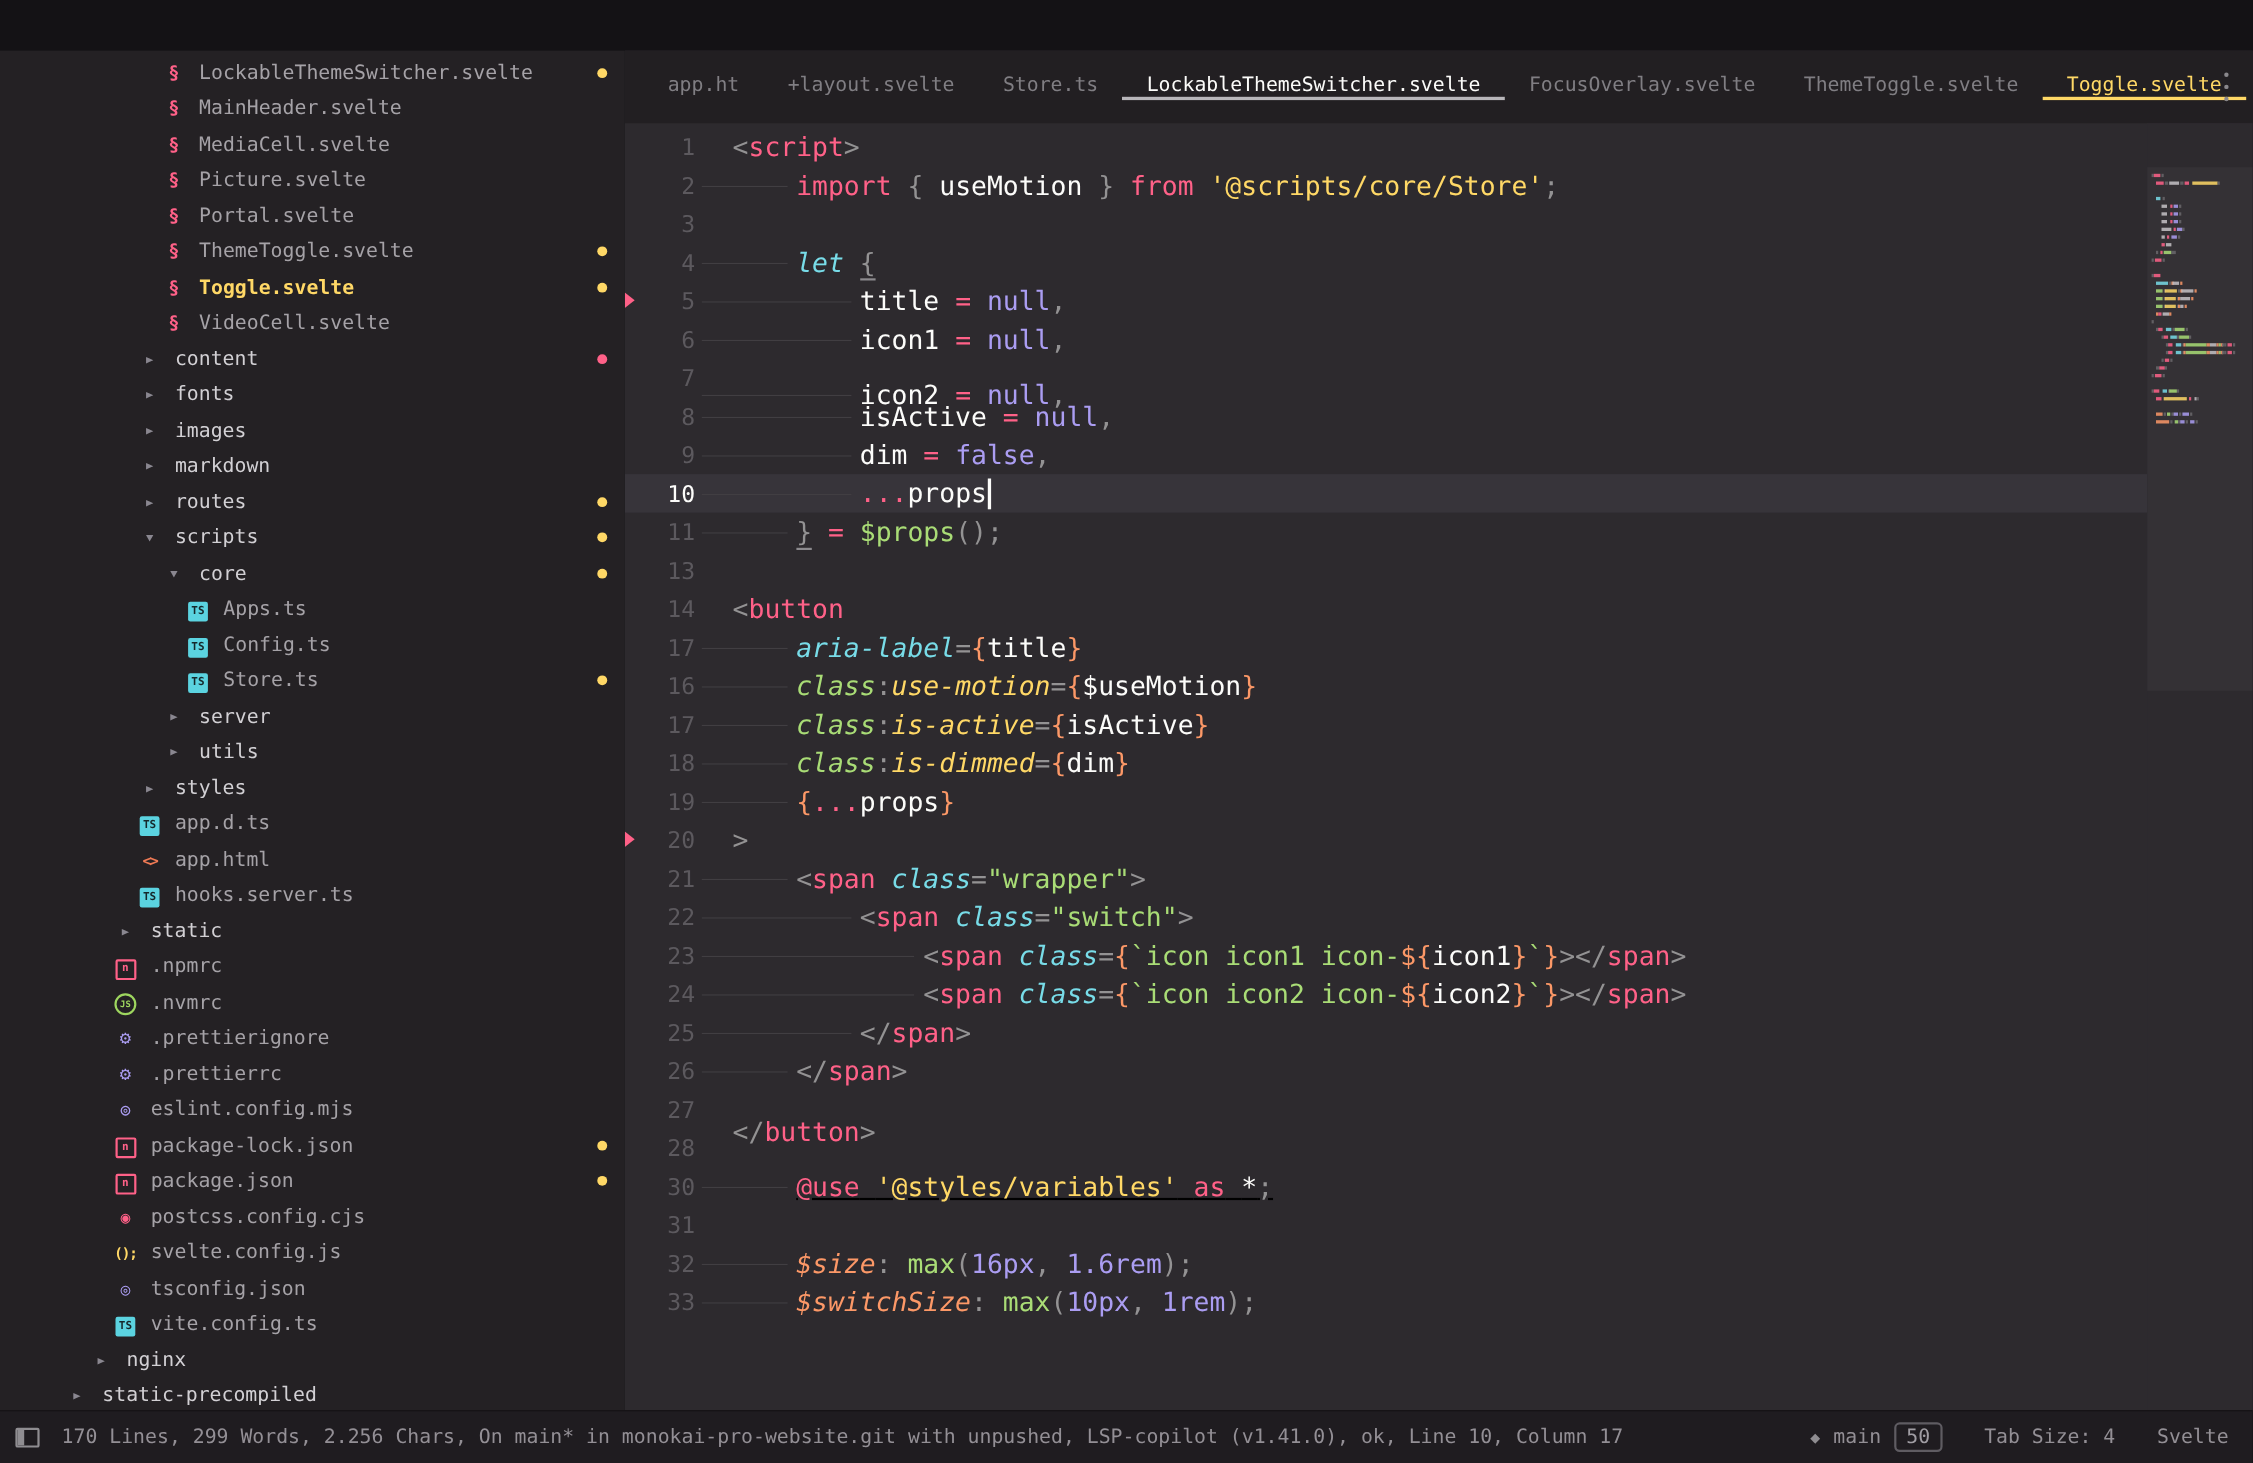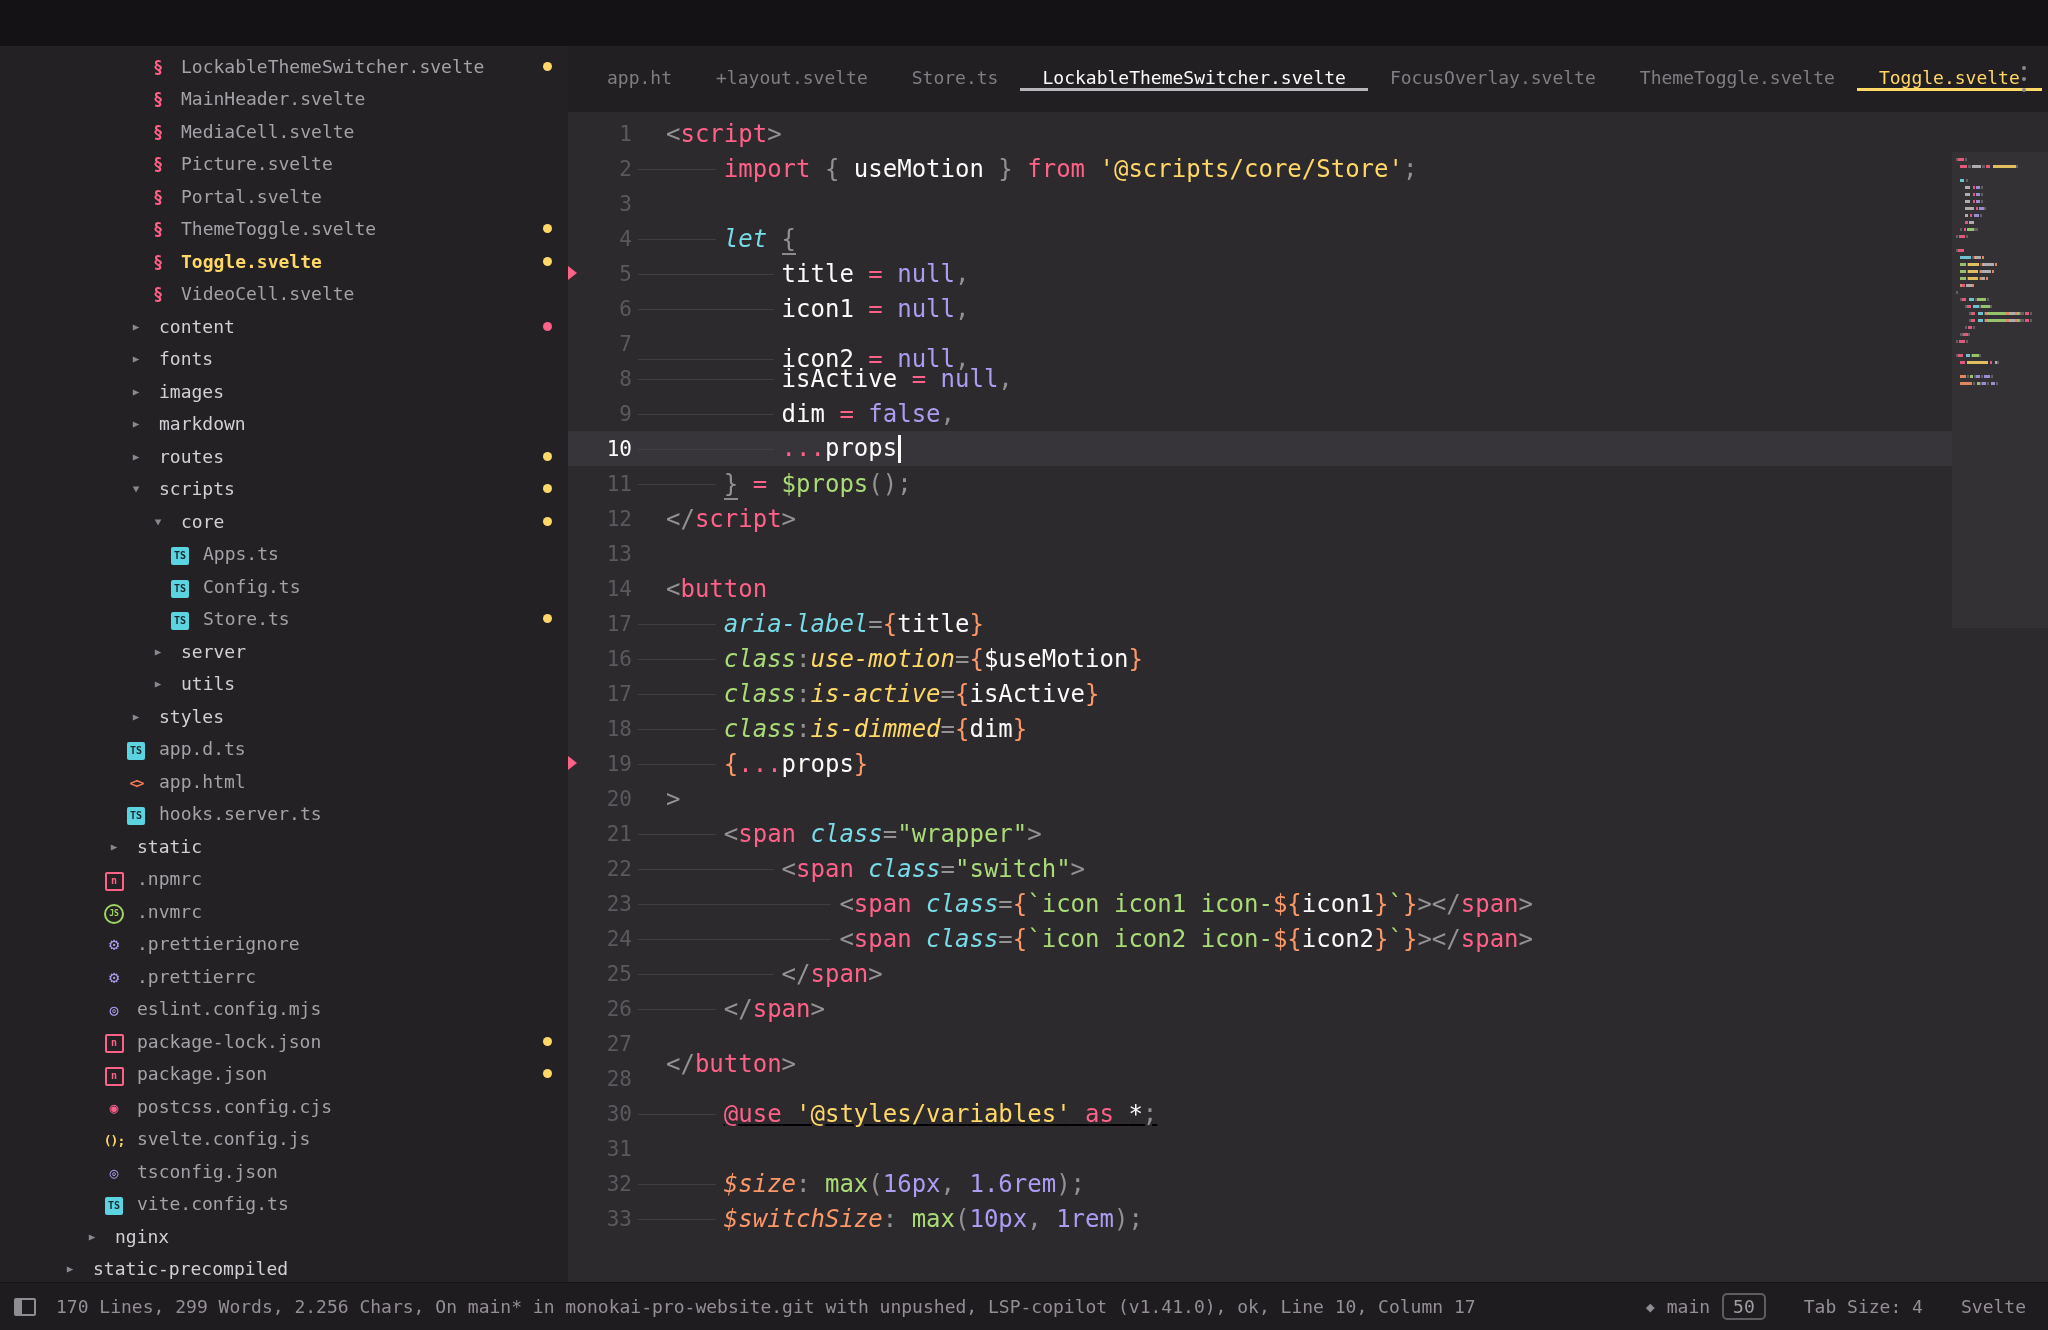--- a/index.html
+++ b/index.html
@@ -313,10 +313,6 @@
           <span class="body" style="padding-left: 57.8px;"><span class="guide" style="width: 77.8px;"></span><span class="tok-gu">}</span><span class="tok-g"> </span><span class="tok-p">=</span><span class="tok-g"> </span><span class="tok-gr">$props</span><span class="tok-g">();</span></span>
         </div>
         <div class="line">
-          <span class="num">12</span>
-          <span class="body" style="padding-left: 0px;"><span class="tok-g">&lt;/</span><span class="tok-p">script</span><span class="tok-g">&gt;</span></span>
-        </div>
-        <div class="line">
           <span class="num">13</span>
           <span class="body" style="padding-left: 0px;"></span>
         </div>

